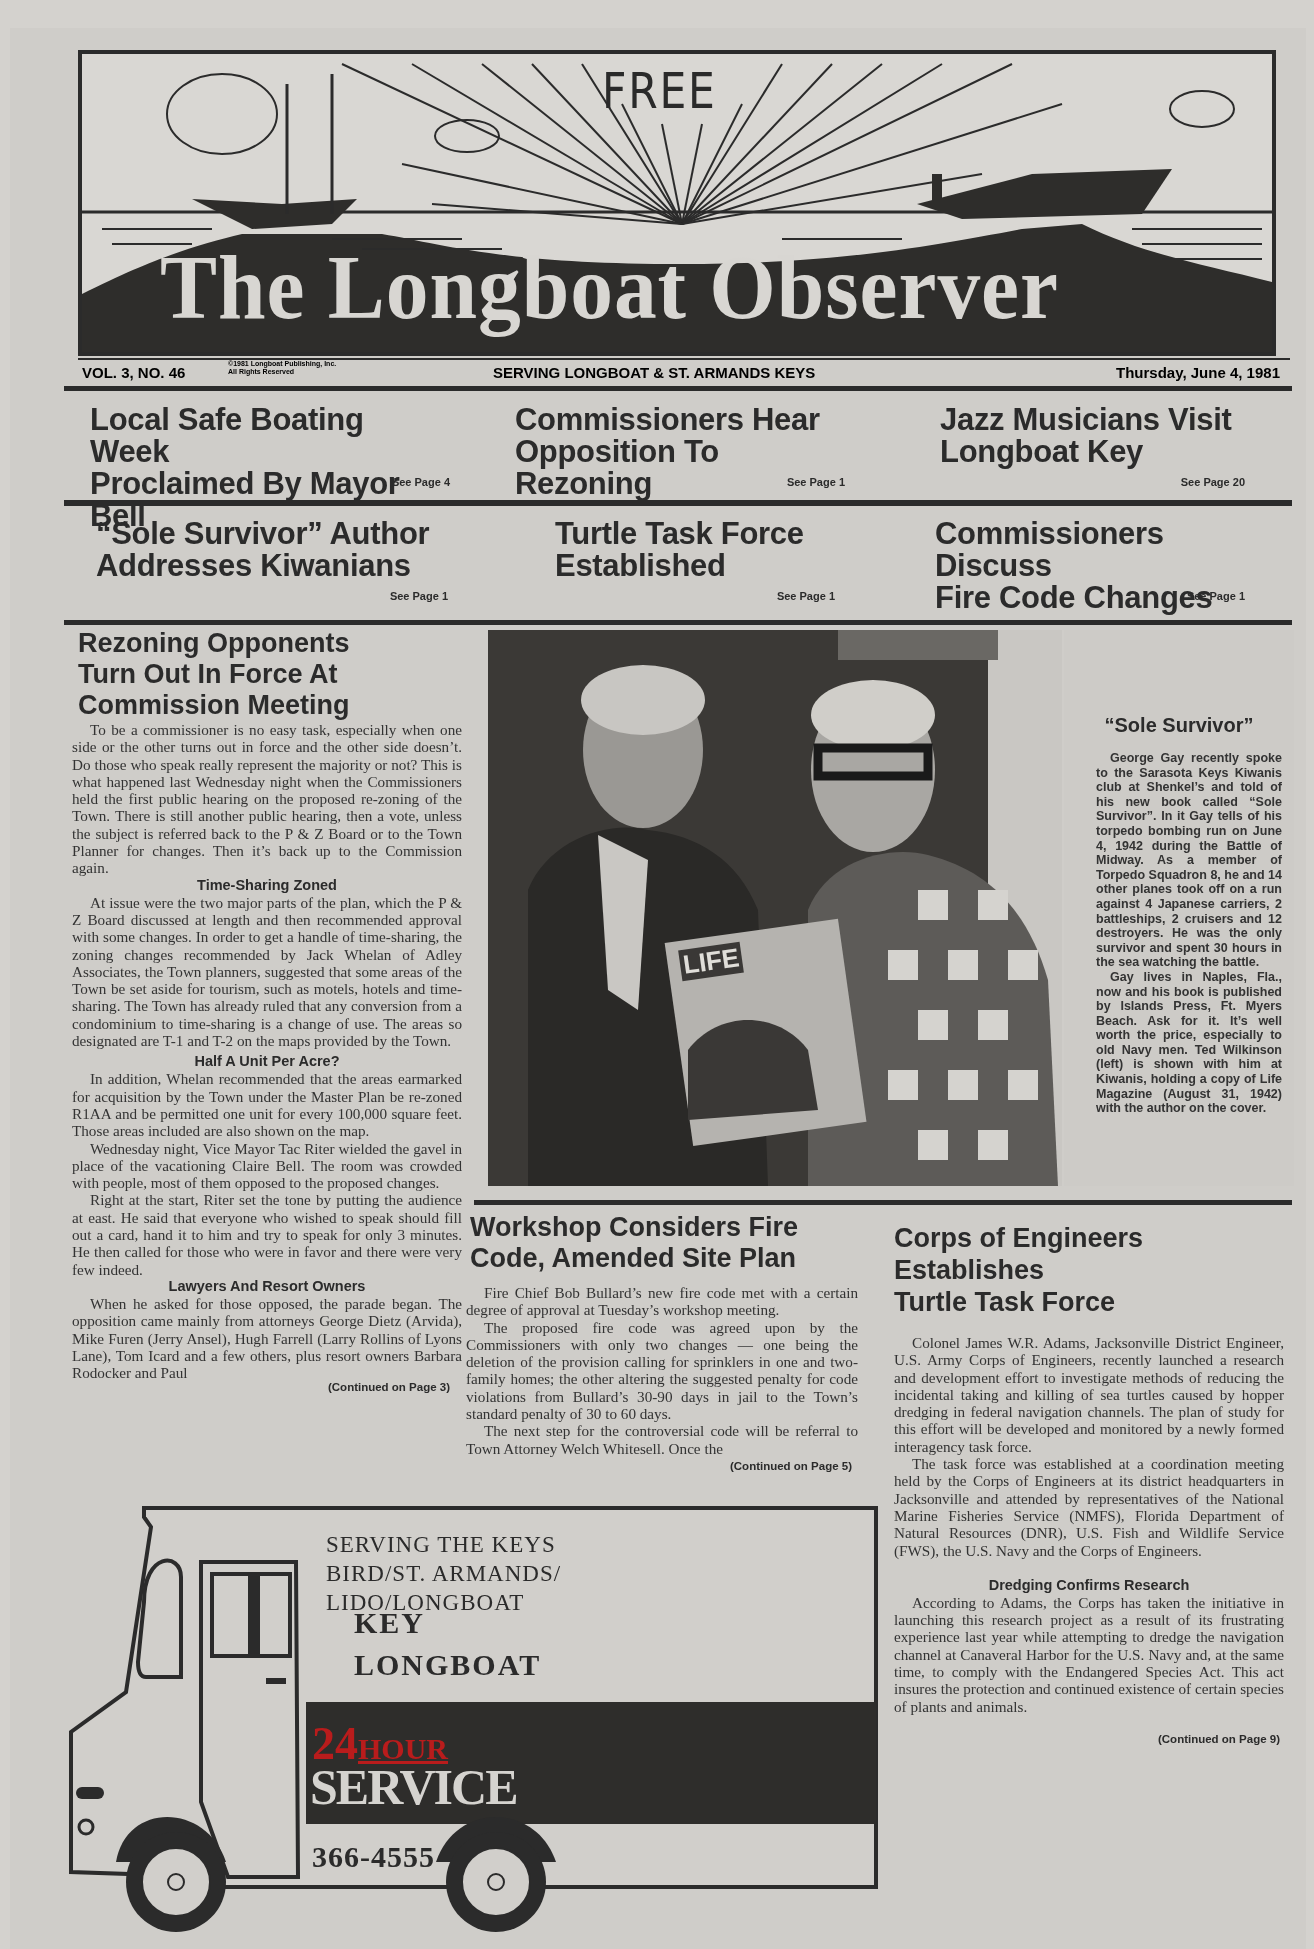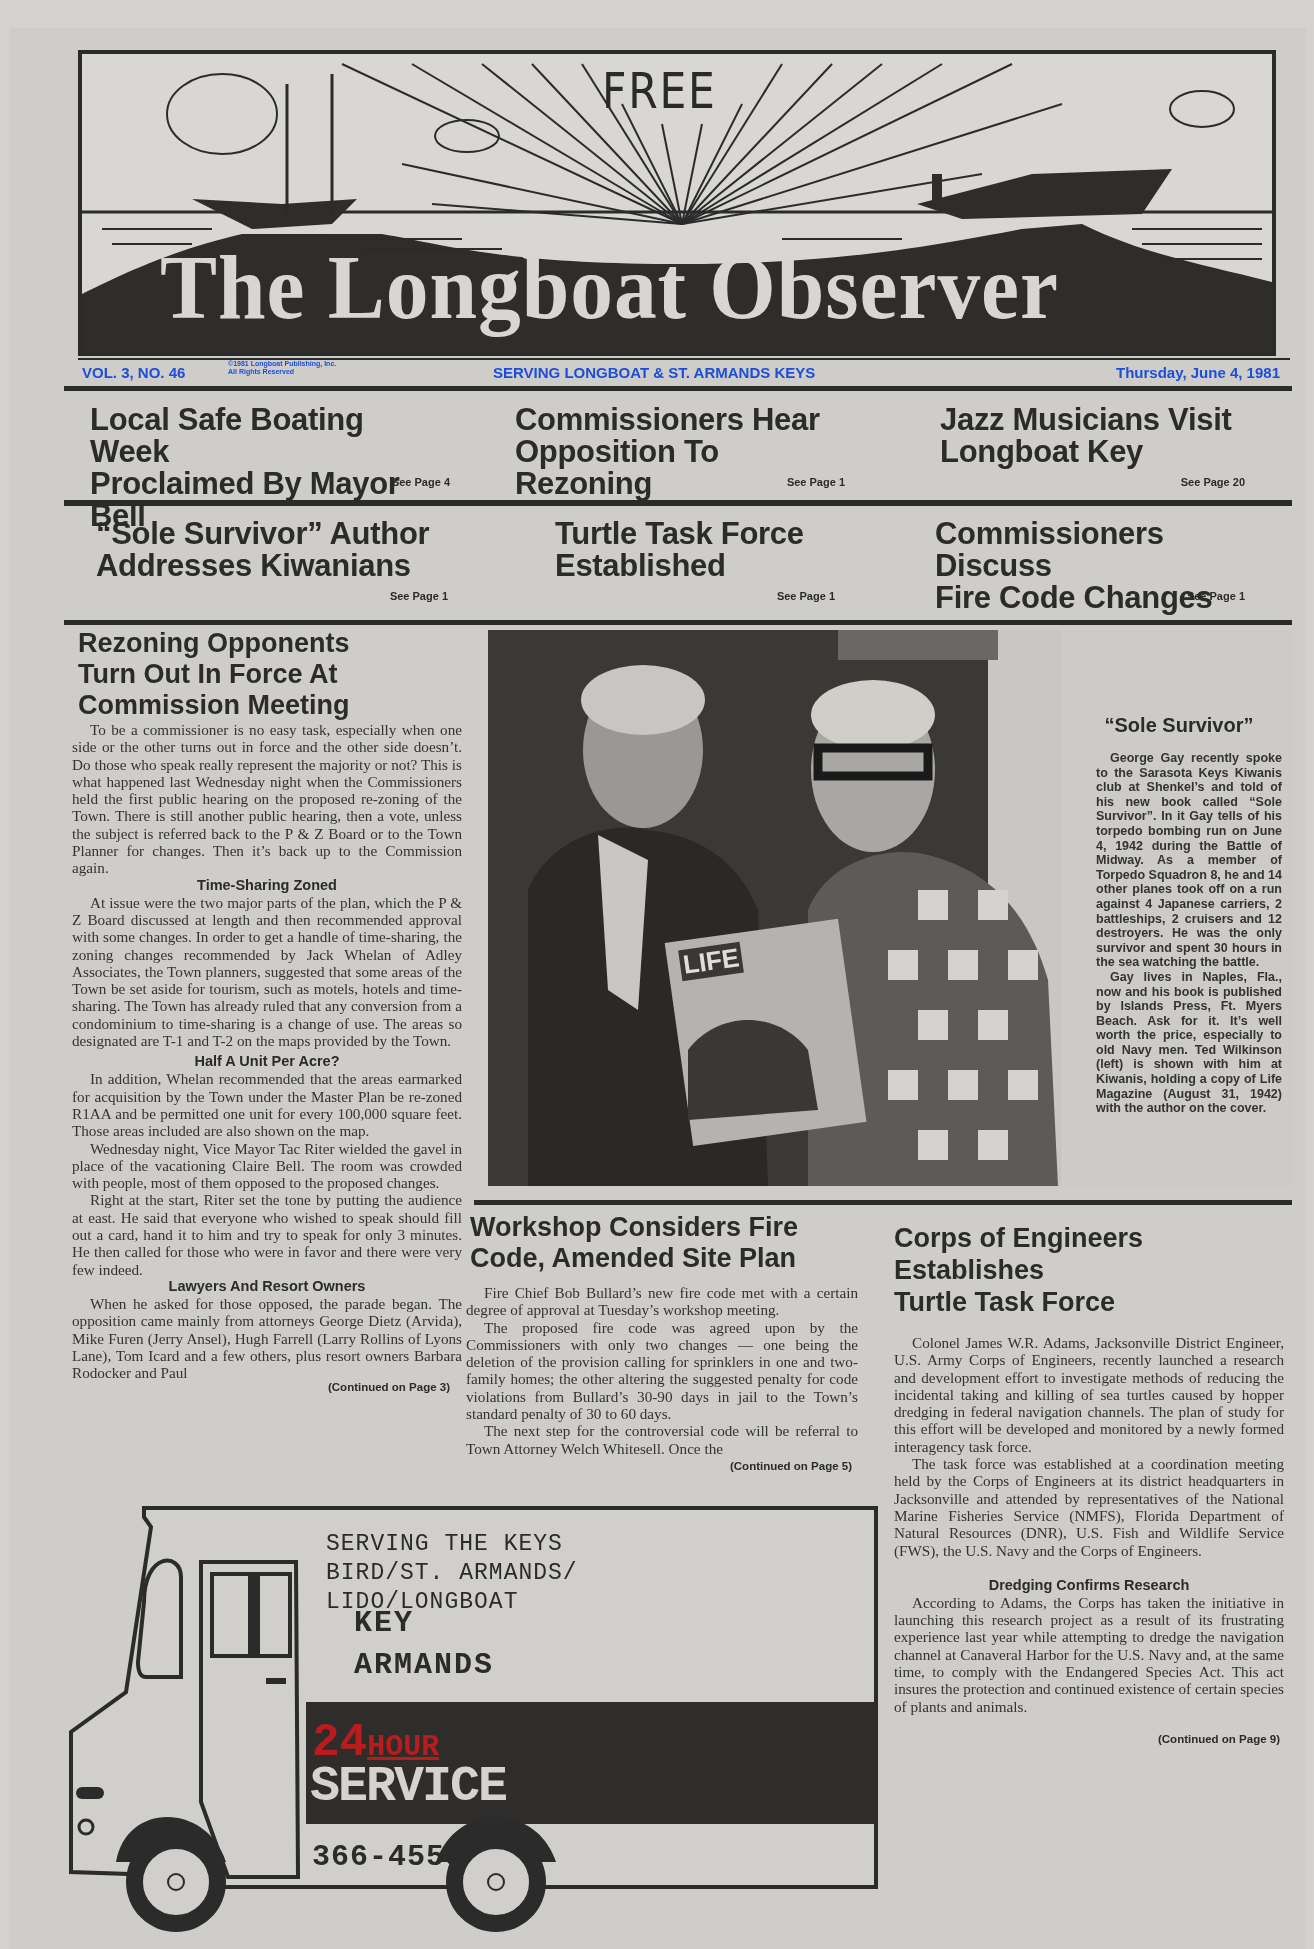--- a/index.html
+++ b/index.html
@@ -15,7 +15,7 @@
   .paper-title { position: absolute; left: 78px; top: 180px; font-family: "Liberation Serif", serif; font-weight: bold; font-size: 92px; color: #d8d6d2; letter-spacing: 1px; white-space: nowrap; transform: scaleX(0.93); transform-origin: left; }
 
   
-  .infobar { left: 78px; top: 360px; width: 1210px; height: 26px; font-family: "Liberation Sans", sans-serif; font-weight: bold; font-size: 15px; color: #1d4ed8; }
+  .infobar { left: 78px; top: 360px; width: 1210px; height: 26px; font-family: "Liberation Sans", sans-serif; font-weight: bold; font-size: 15px; color: #000000; }
   .infobar .vol { position: absolute; left: 4px; top: 4px; }
   .infobar .copy { position: absolute; left: 150px; top: 0px; font-size: 7px; line-height: 8px; }
   .infobar .serving { position: absolute; left: 415px; top: 4px; }

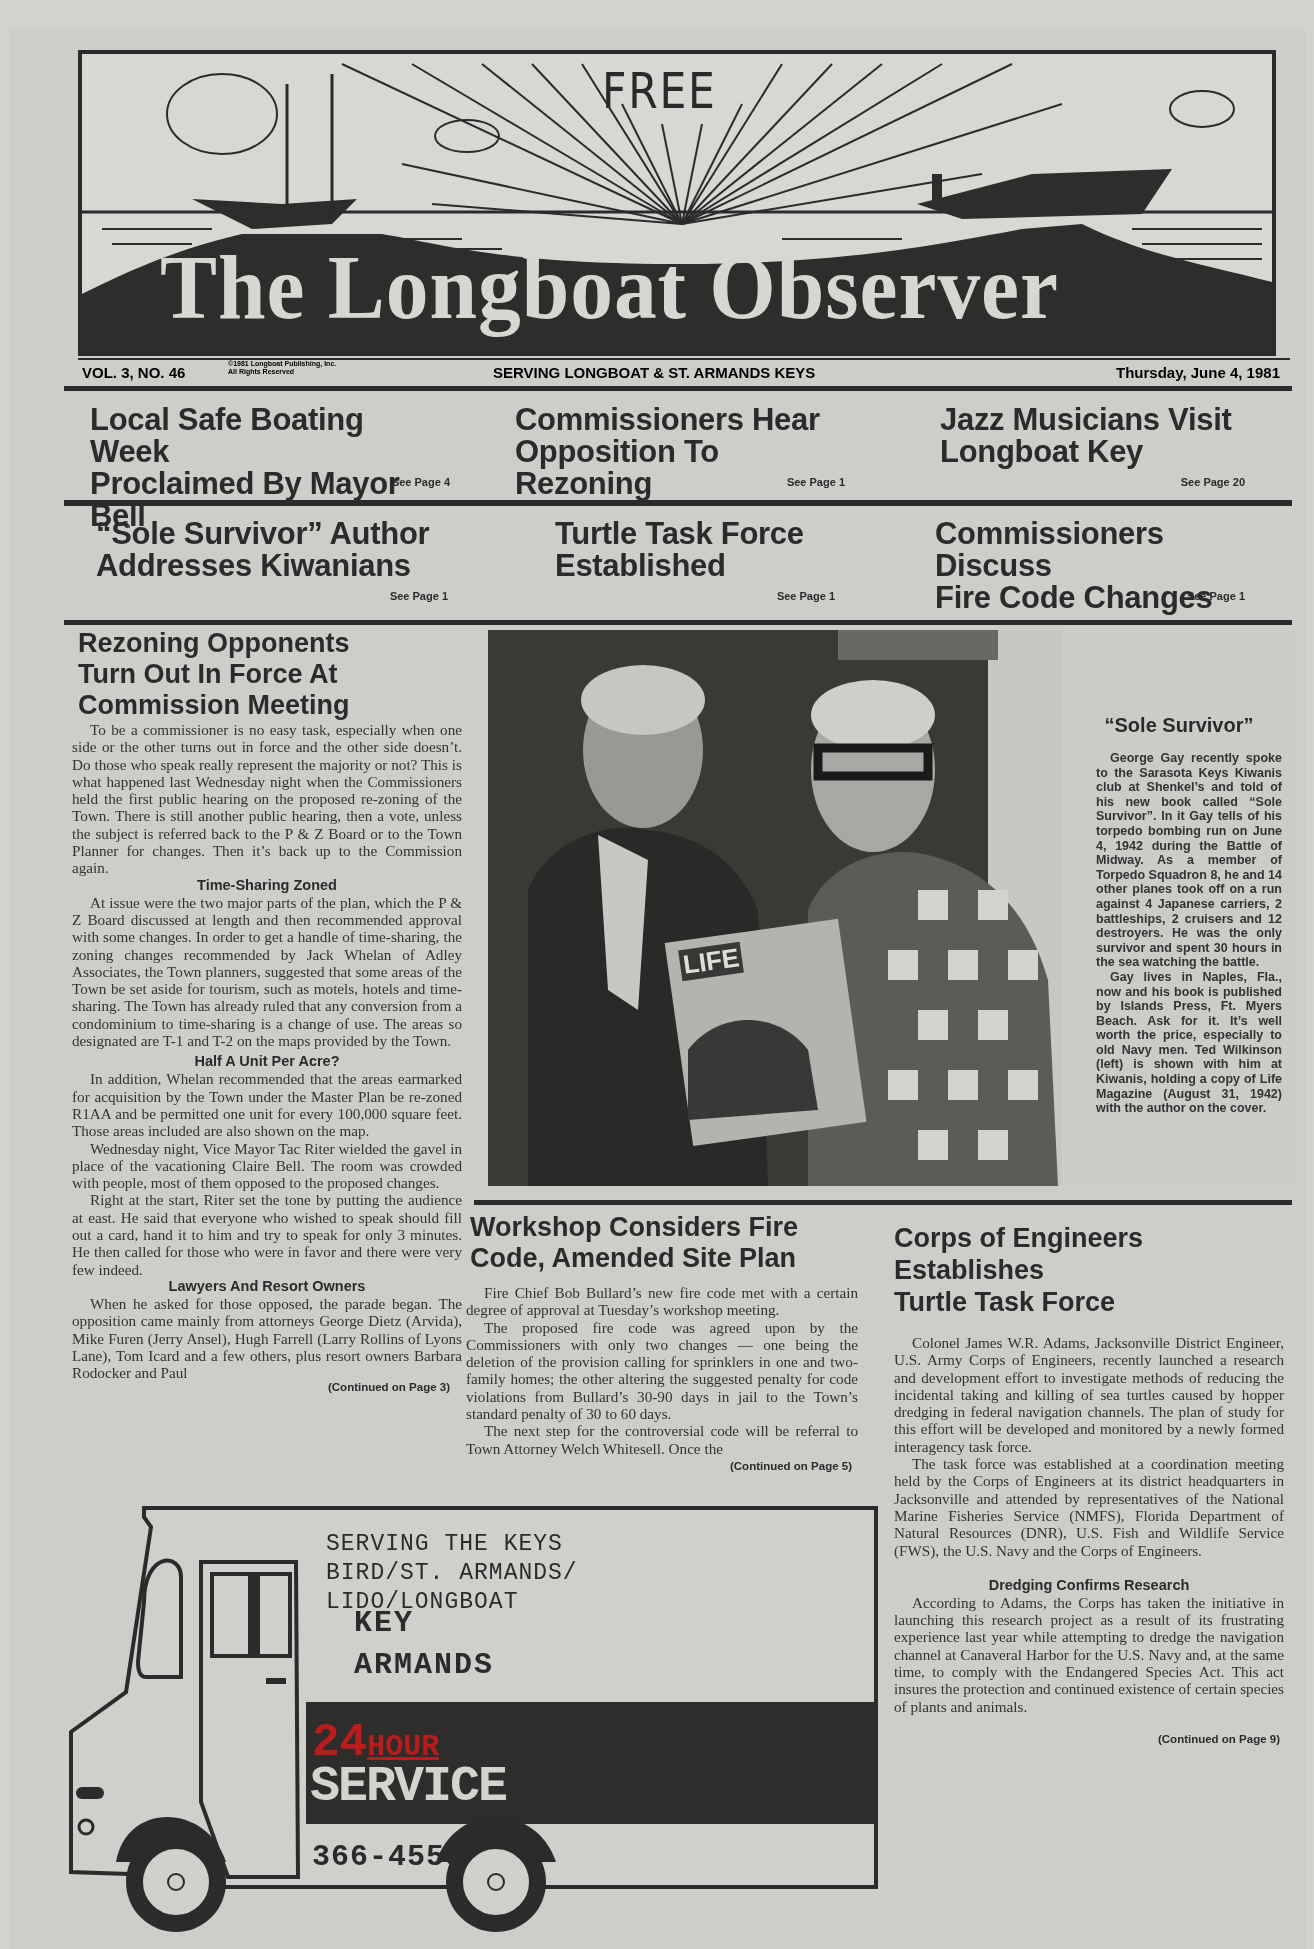--- a/index.html
+++ b/index.html
@@ -43,7 +43,7 @@
 
   
   .ad { left: 66px; top: 1502px; width: 814px; height: 440px; }
-  .ad-text { position: absolute; font-family: Liberation Mono, monospace; font-weight: bold; color: #2b2b2b; }
+  .ad-text { position: absolute; font-family: Liberation Serif, serif; font-weight: bold; color: #2b2b2b; }
 </style>
 </head>
 <body>

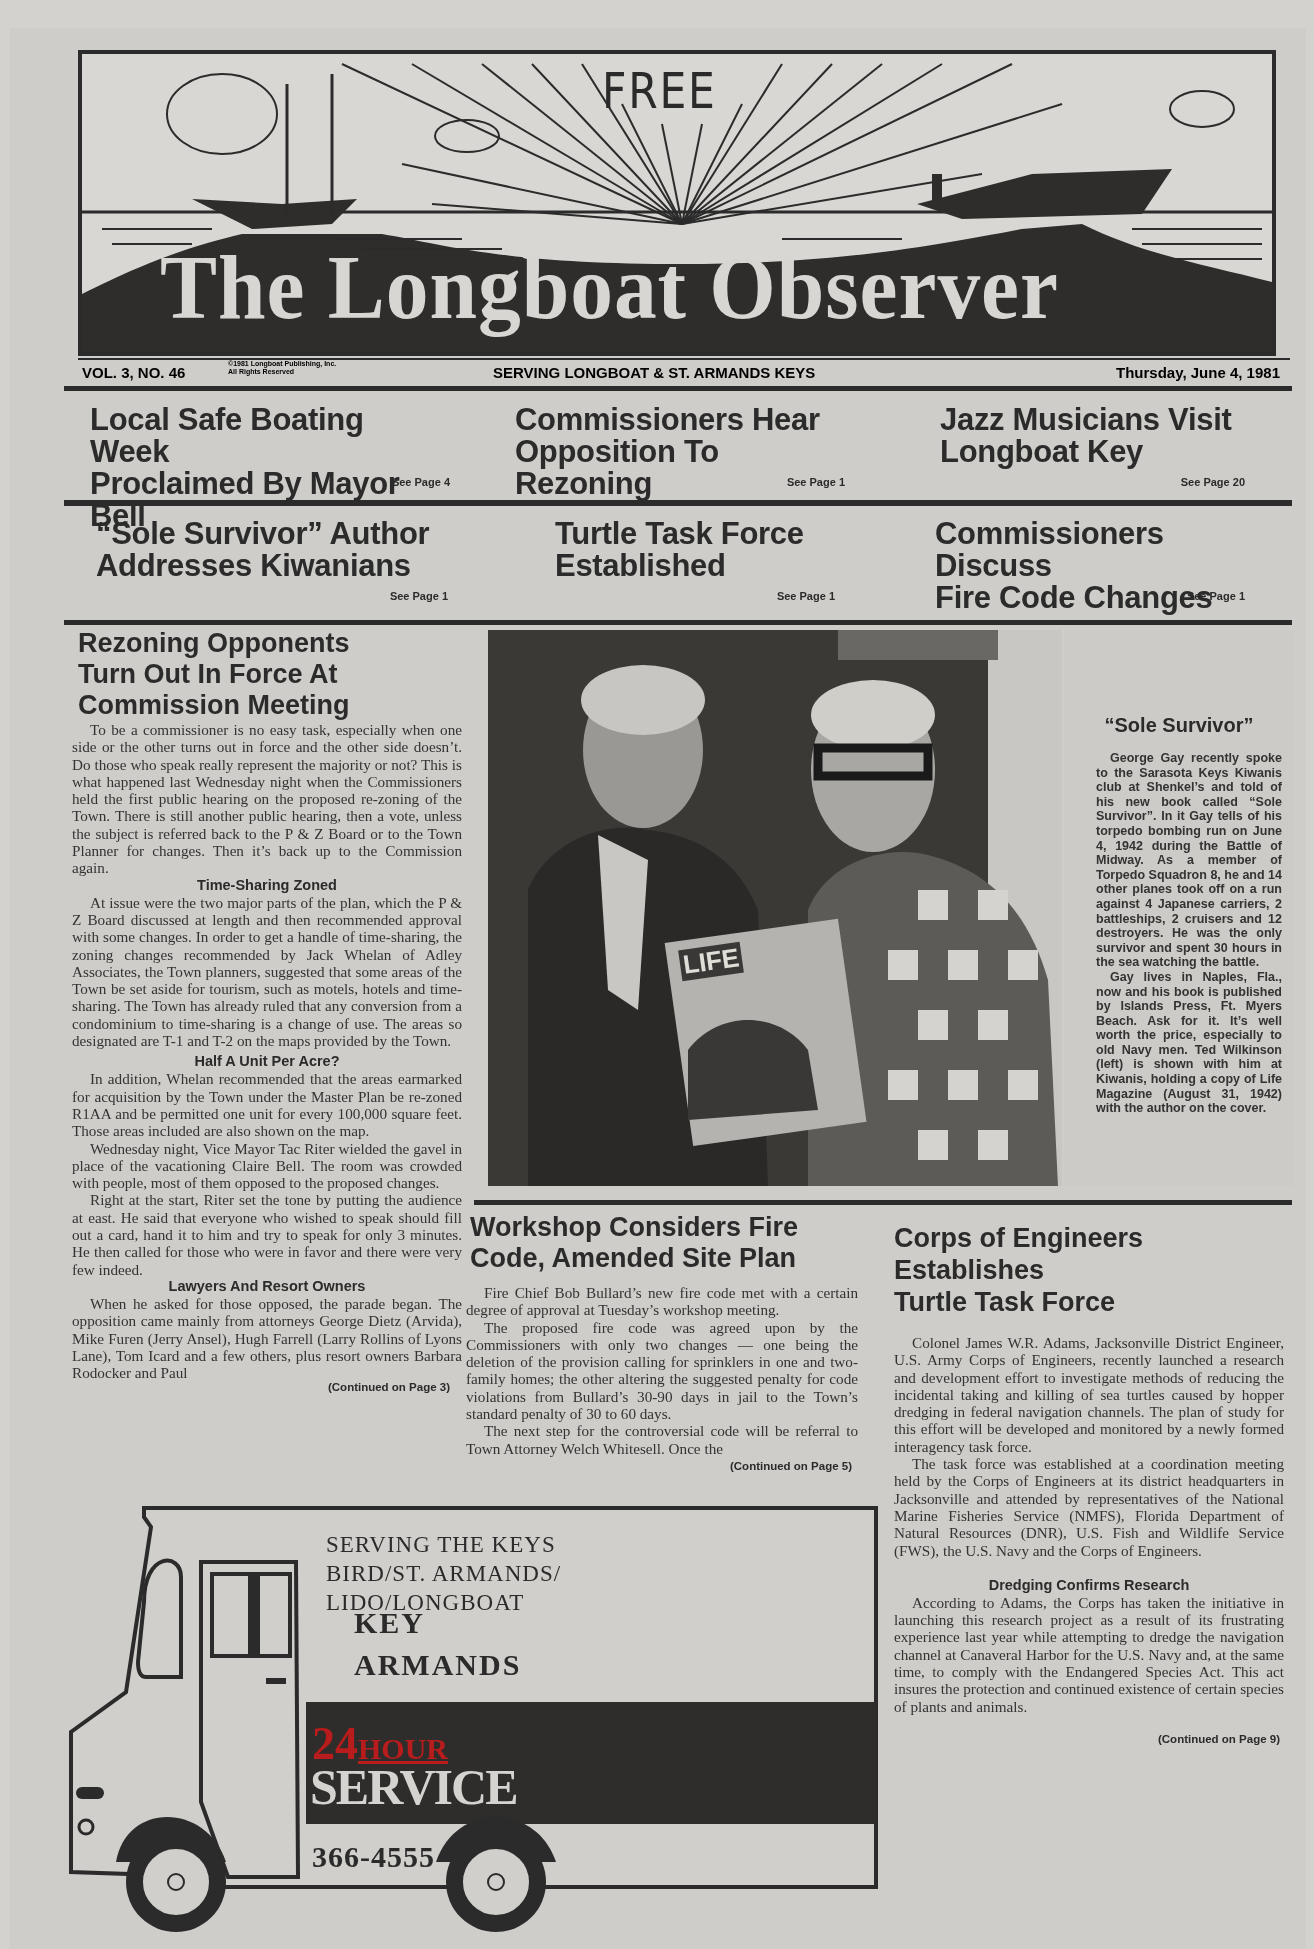--- a/index.html
+++ b/index.html
@@ -276,7 +276,7 @@
   </div>
   <div class="ad-text" style="left:246px; top:100px; font-size:30px; line-height:42px; letter-spacing:2px;margin-left:42px;">
     <div>KEY</div>
-    <div>ARMANDS</div>
+    <div>LONGBOAT</div>
   </div>
   <div class="ad-text" style="left:246px; top:216px; color:#b91c1c; font-size:46px; line-height:51px;">
     <span>24</span><span style="font-size:30px; text-decoration:underline;">HOUR</span>

